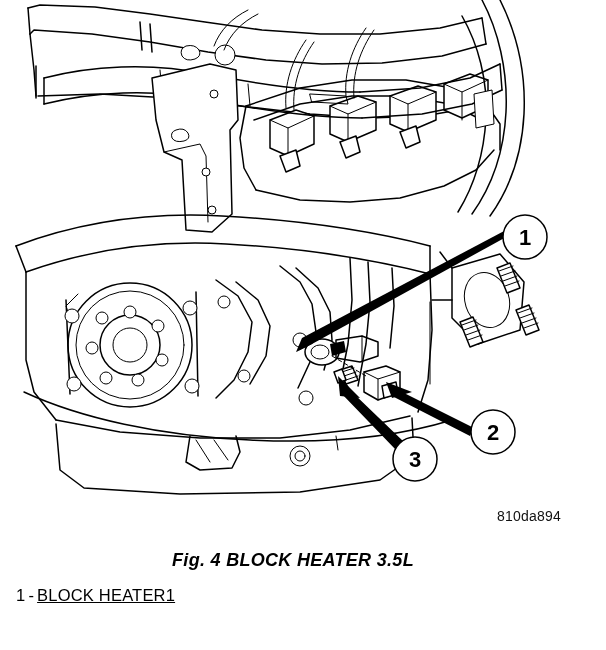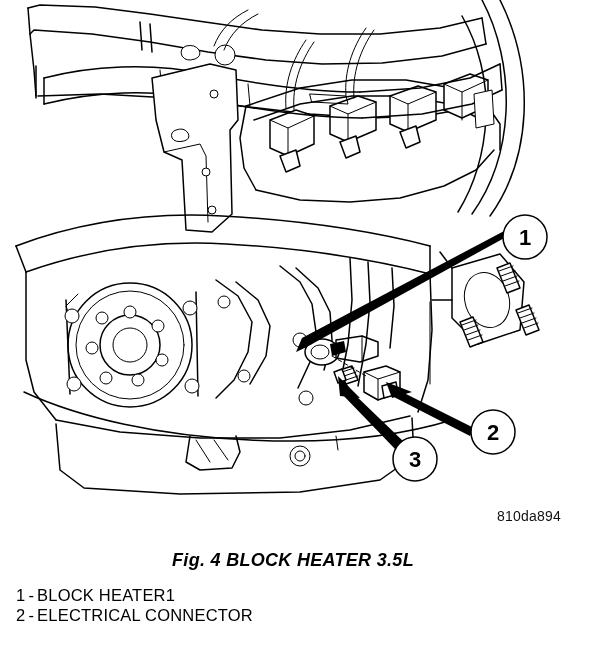--- a/index.html
+++ b/index.html
@@ -51,7 +51,7 @@
   #legend .legend-row{white-space:nowrap;}
   #legend .legend-num{display:inline;}
   #legend .legend-dash{display:inline;padding:0 3px;}
-  #legend .legend-label{display:inline;}
+  #legend .legend-label{display:inline;text-decoration:underline;}
 </style>
 </head>
 <body>

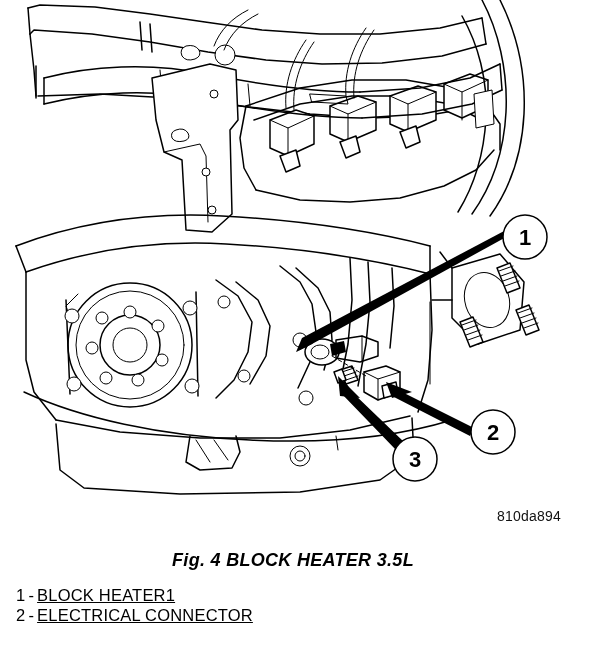--- a/index.html
+++ b/index.html
@@ -279,9 +279,6 @@
     <div class="legend-row">
       <span class="legend-num">1</span><span class="legend-dash">-</span><span class="legend-label">BLOCK HEATER1</span>
     </div>
-    <div class="legend-row">
-      <span class="legend-num">2</span><span class="legend-dash">-</span><span class="legend-label">ELECTRICAL CONNECTOR</span>
-    </div>
   </div>
 
 </div>

